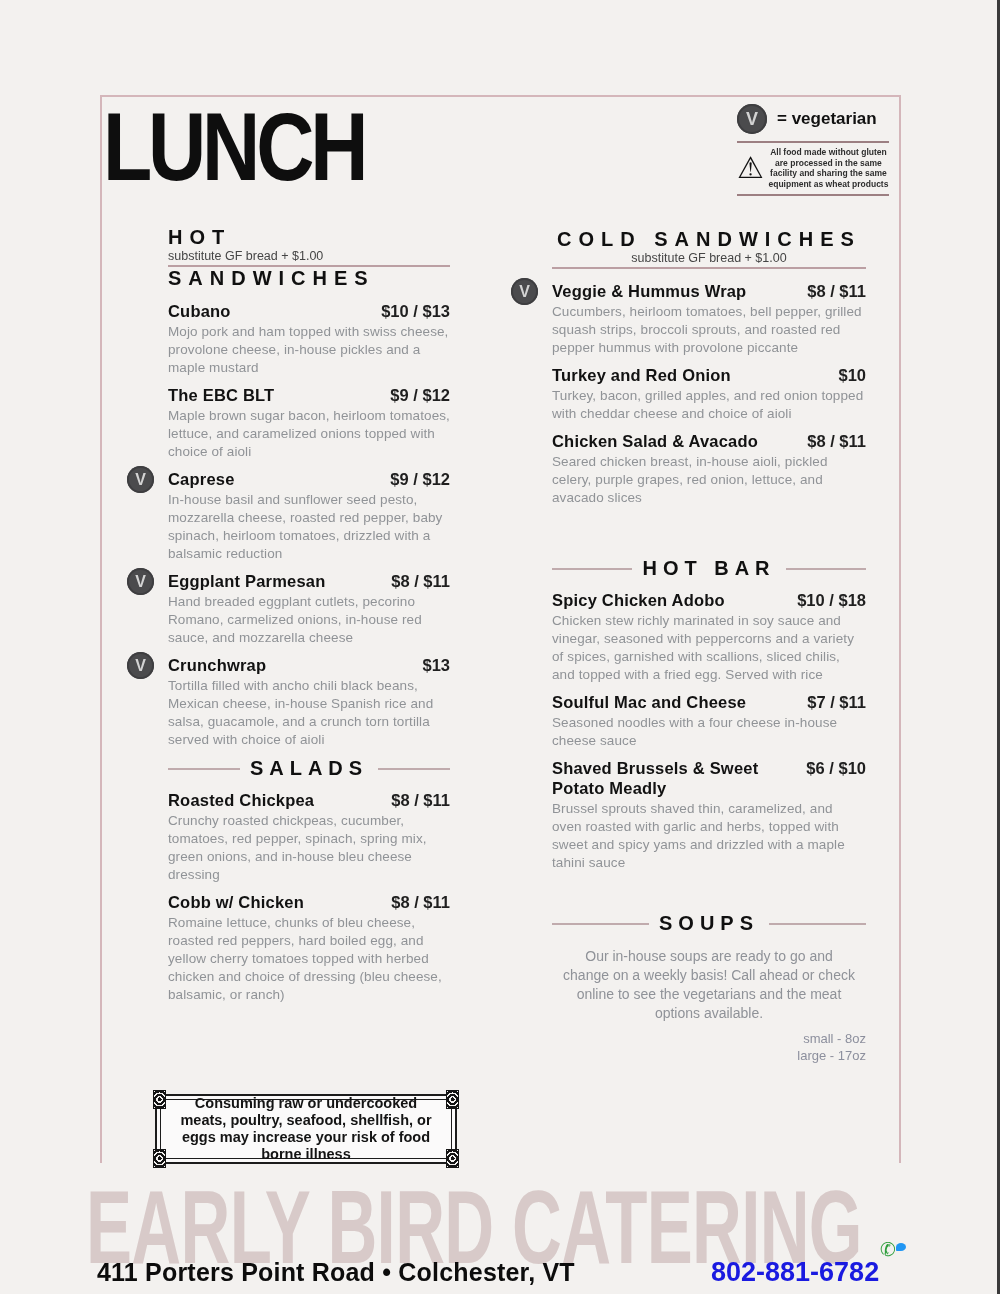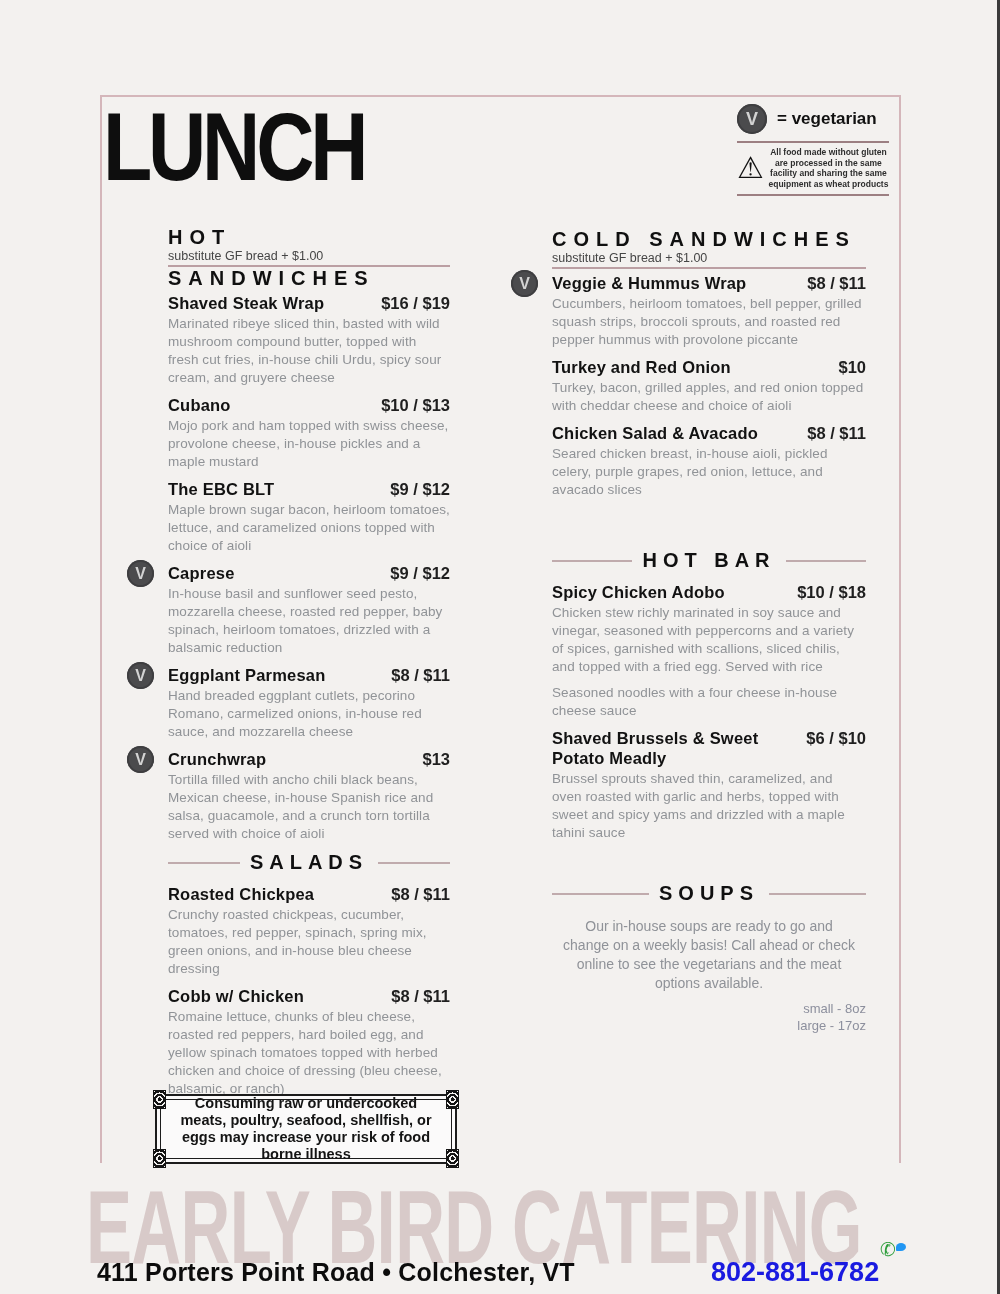--- a/index.html
+++ b/index.html
@@ -48,7 +48,7 @@
   .sub { font-size:12.5px; color:#454545; line-height:14px; margin-top:1px; }
   .rule { height:2px; background:#bb9fa3; margin-top:2px; }
   .cold-head { margin-bottom:4px; }
-  .hot-head { margin-bottom:4px; }
+  .hot-head { margin-bottom:12px; }
   .item { position:relative; margin-bottom:8px; }
   .item-head { display:flex; justify-content:space-between; align-items:flex-start; margin-bottom:2px; }
   .item-name { font-size:16.5px; font-weight:bold; color:#121212; line-height:20px; letter-spacing:0.2px; }

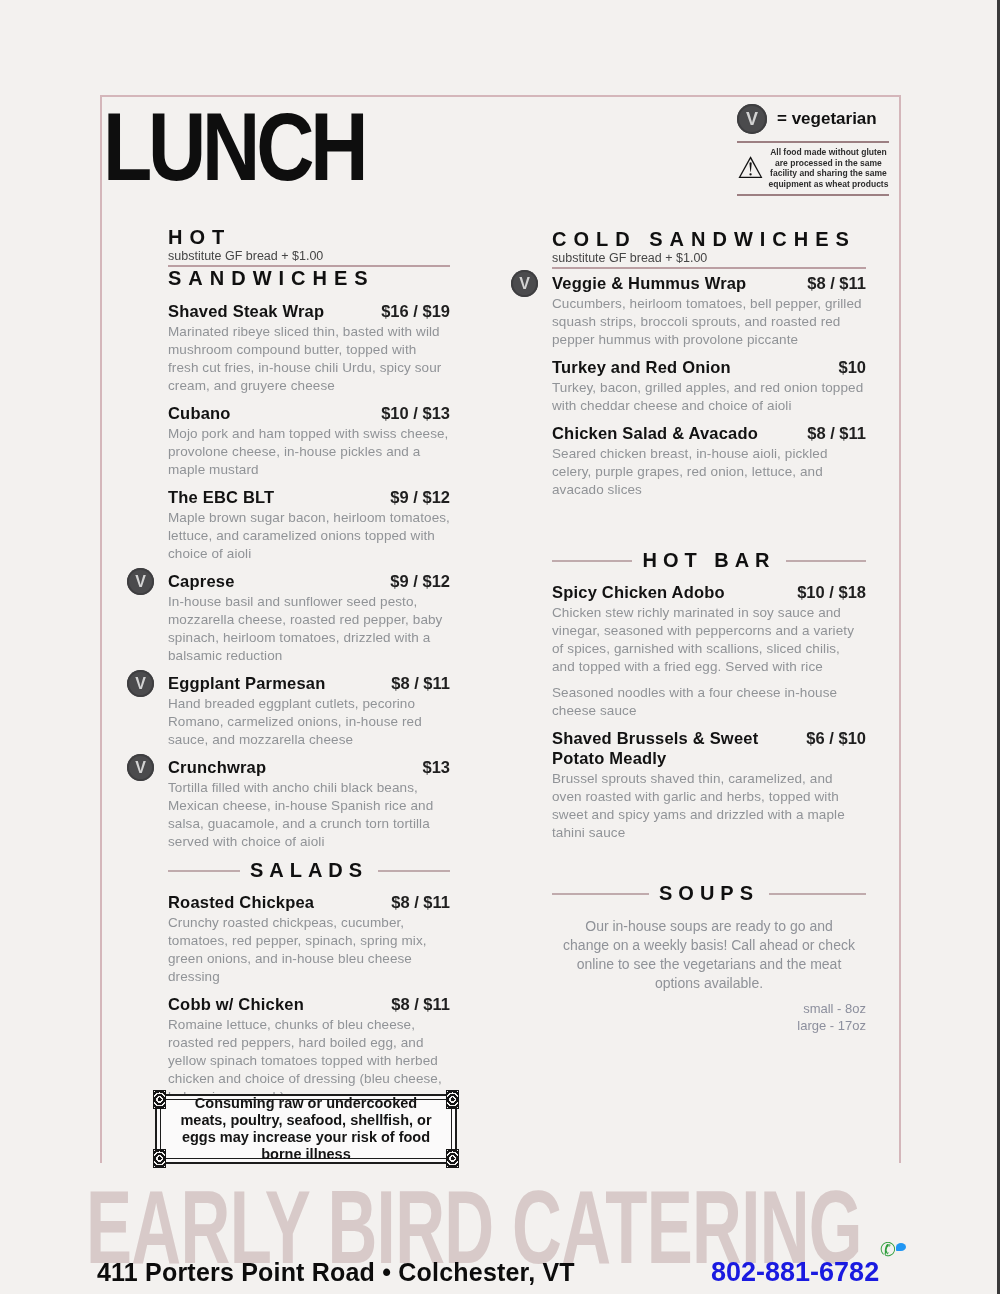--- a/index.html
+++ b/index.html
@@ -47,7 +47,7 @@
   .sec-big { font-size:20px; font-weight:bold; letter-spacing:7px; color:#101010; line-height:22px; }
   .sub { font-size:12.5px; color:#454545; line-height:14px; margin-top:1px; }
   .rule { height:2px; background:#bb9fa3; margin-top:2px; }
-  .cold-head { margin-bottom:4px; }
+  .cold-head { margin-bottom:12px;text-align:center; }
   .hot-head { margin-bottom:12px; }
   .item { position:relative; margin-bottom:8px; }
   .item-head { display:flex; justify-content:space-between; align-items:flex-start; margin-bottom:2px; }

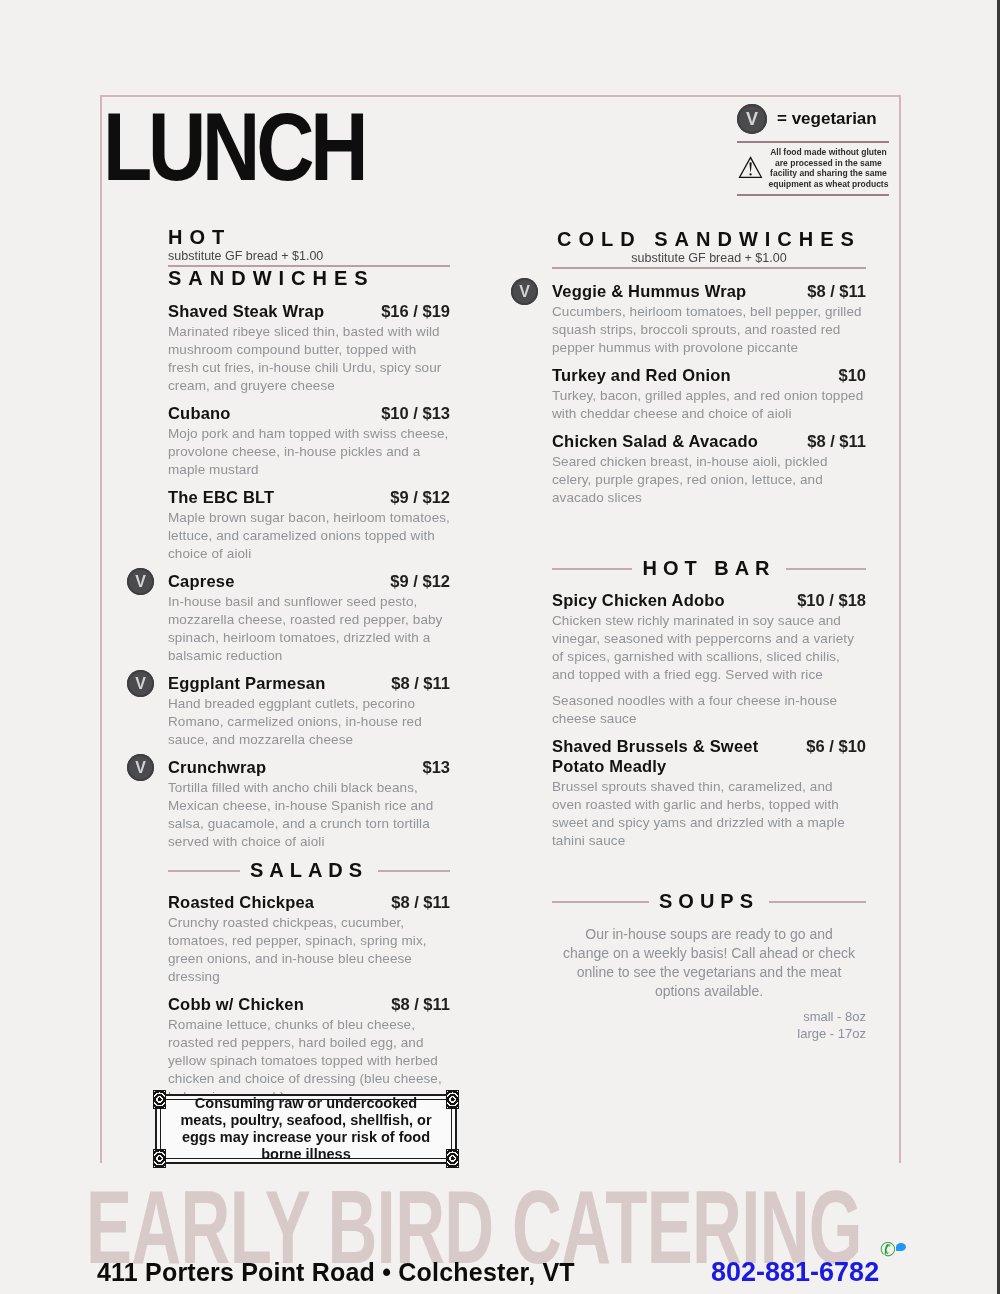--- a/index.html
+++ b/index.html
@@ -119,14 +119,6 @@
 
   <div>
 
-      <div class="item">
-
-        <div class="item-head">
-          <span class="item-name">Shaved Steak Wrap</span>
-          <span class="item-price">$16 / $19</span>
-        </div>
-        <p class="item-desc">Marinated ribeye sliced thin, basted with wild mushroom compound butter, topped with fresh cut fries, in-house chili Urdu, spicy sour cream, and gruyere cheese</p>
-      </div>
 
       <div class="item">
 

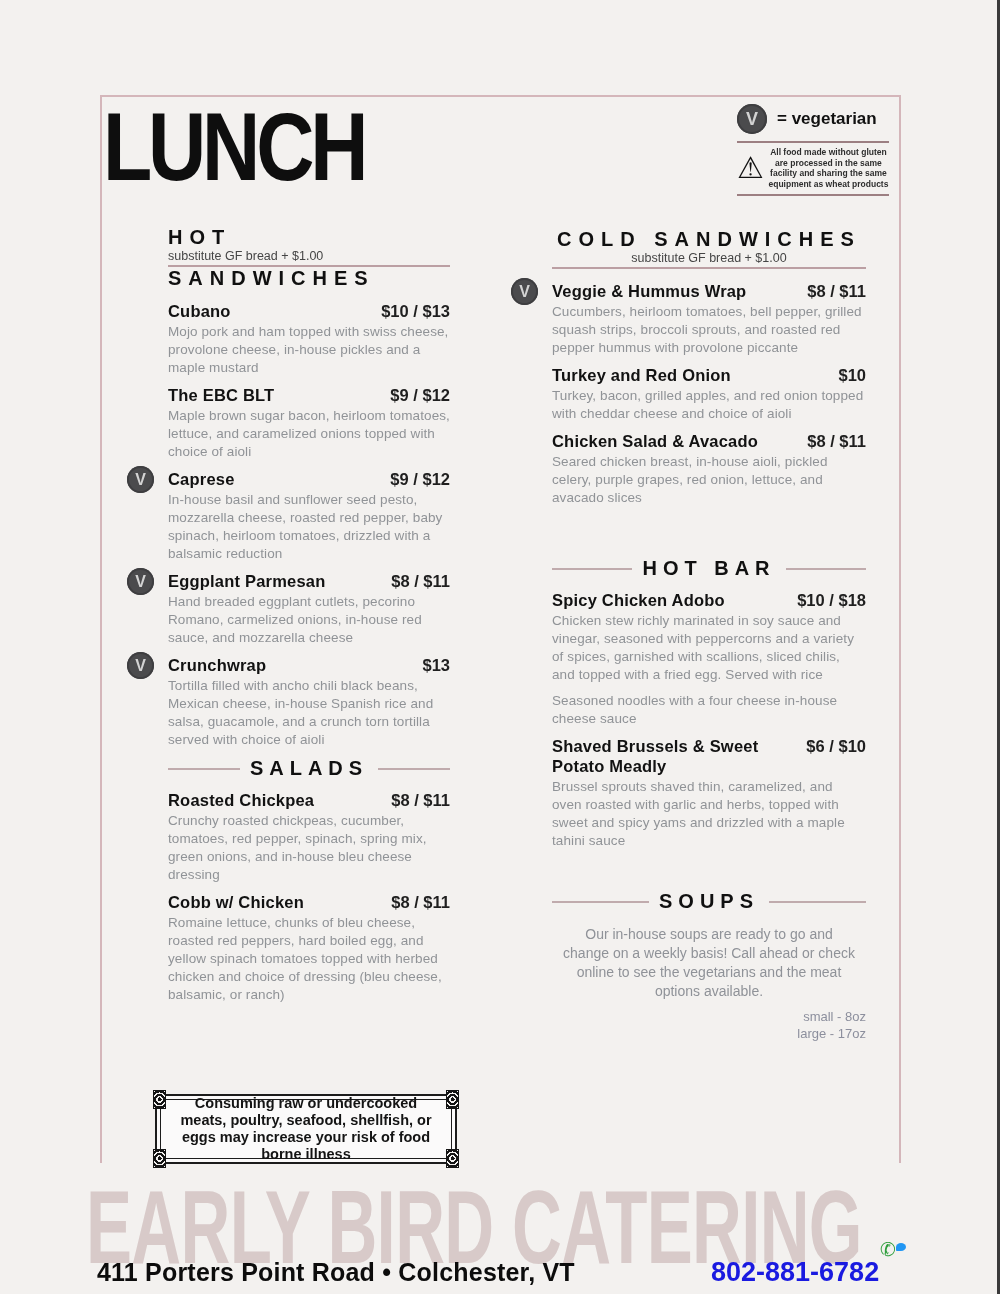--- a/index.html
+++ b/index.html
@@ -250,6 +250,10 @@
 
       <div class="item">
 
+        <div class="item-head">
+          <span class="item-name">Soulful Mac and Cheese</span>
+          <span class="item-price">$7 / $11</span>
+        </div>
         <p class="item-desc">Seasoned noodles with a four cheese in-house cheese sauce</p>
       </div>
 

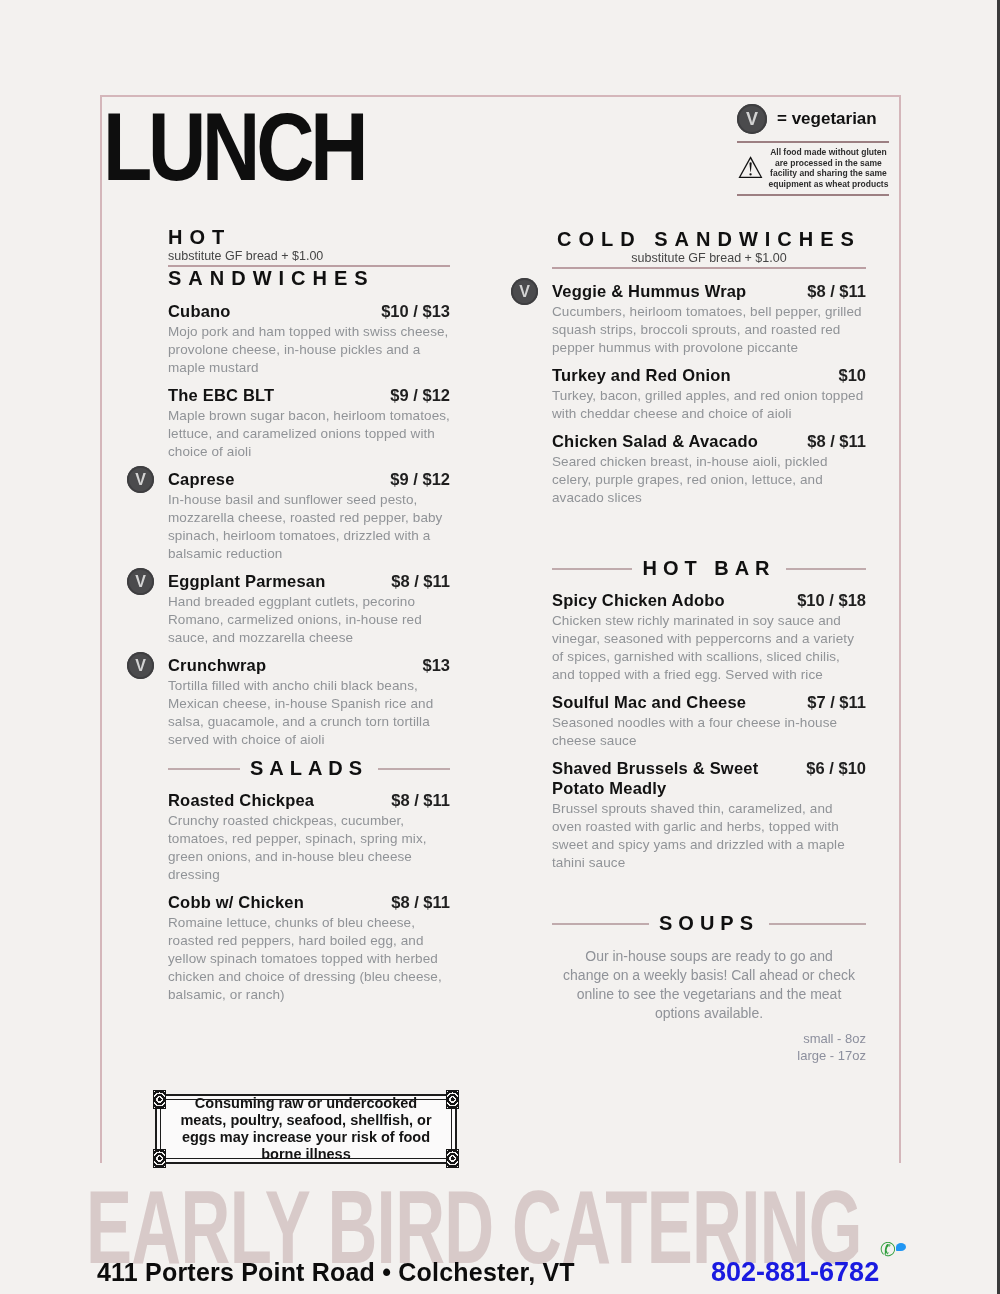--- a/index.html
+++ b/index.html
@@ -189,7 +189,7 @@
           <span class="item-name">Cobb w/ Chicken</span>
           <span class="item-price">$8 / $11</span>
         </div>
-        <p class="item-desc">Romaine lettuce, chunks of bleu cheese, roasted red peppers, hard boiled egg, and yellow spinach tomatoes topped with herbed chicken and choice of dressing (bleu cheese, balsamic, or ranch)</p>
+        <p class="item-desc">Romaine lettuce, chunks of bleu cheese, roasted red peppers, hard boiled egg, and yellow cherry tomatoes topped with herbed chicken and choice of dressing (bleu cheese, balsamic, or ranch)</p>
       </div>
     </div>
 </div>

